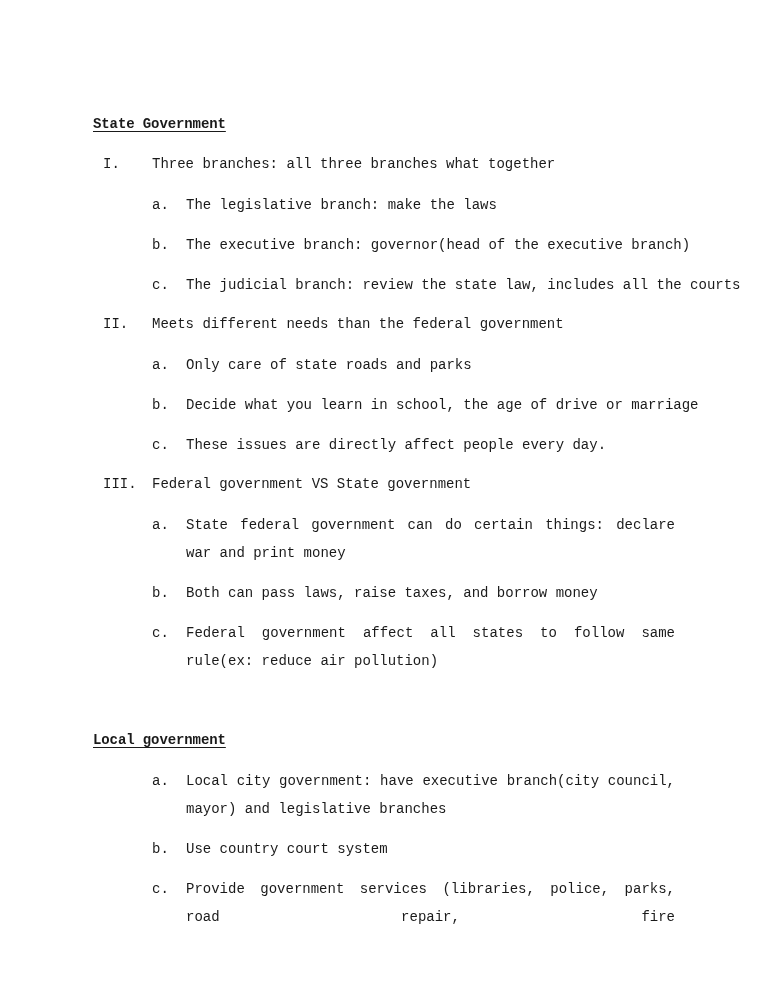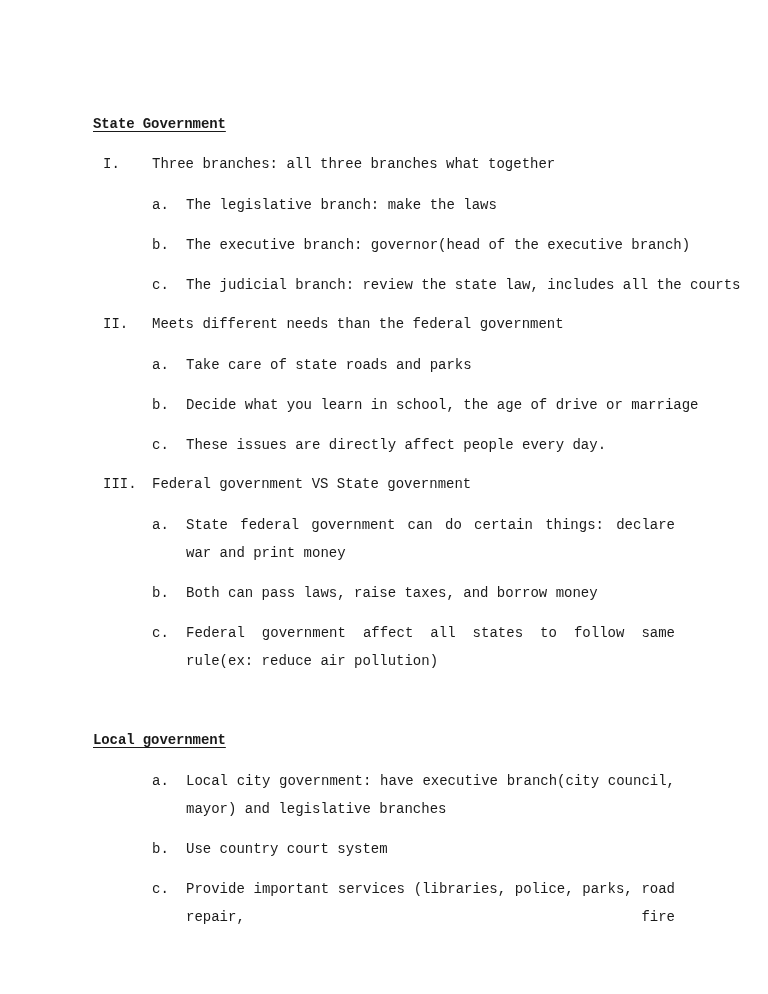--- a/index.html
+++ b/index.html
@@ -98,7 +98,7 @@
   </div>
   <div class="sub-row single" style="top:339px;">
     <span class="marker">a.</span>
-    <span class="txt">Take care of state roads and parks</span>
+    <span class="txt">Only care of state roads and parks</span>
   </div>
   <div class="sub-row single" style="top:379px;">
     <span class="marker">b.</span>

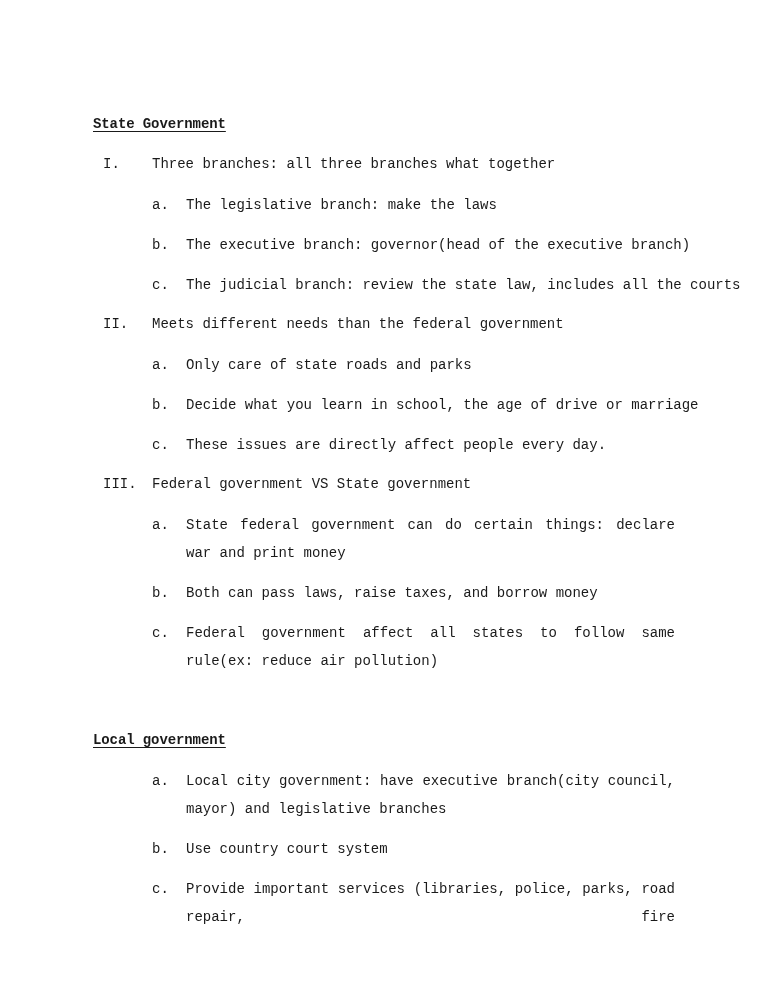--- a/index.html
+++ b/index.html
@@ -138,7 +138,7 @@
   </div>
   <div class="sub-row" style="top:863px;">
     <span class="marker">c.</span>
-    <span class="txt" style="text-align-last: justify;">Provide important services (libraries, police, parks, road repair, fire</span>
+    <span class="txt" style="text-align-last: justify;">Provide government services (libraries, police, parks, road repair, fire</span>
   </div>
 
 </div>

